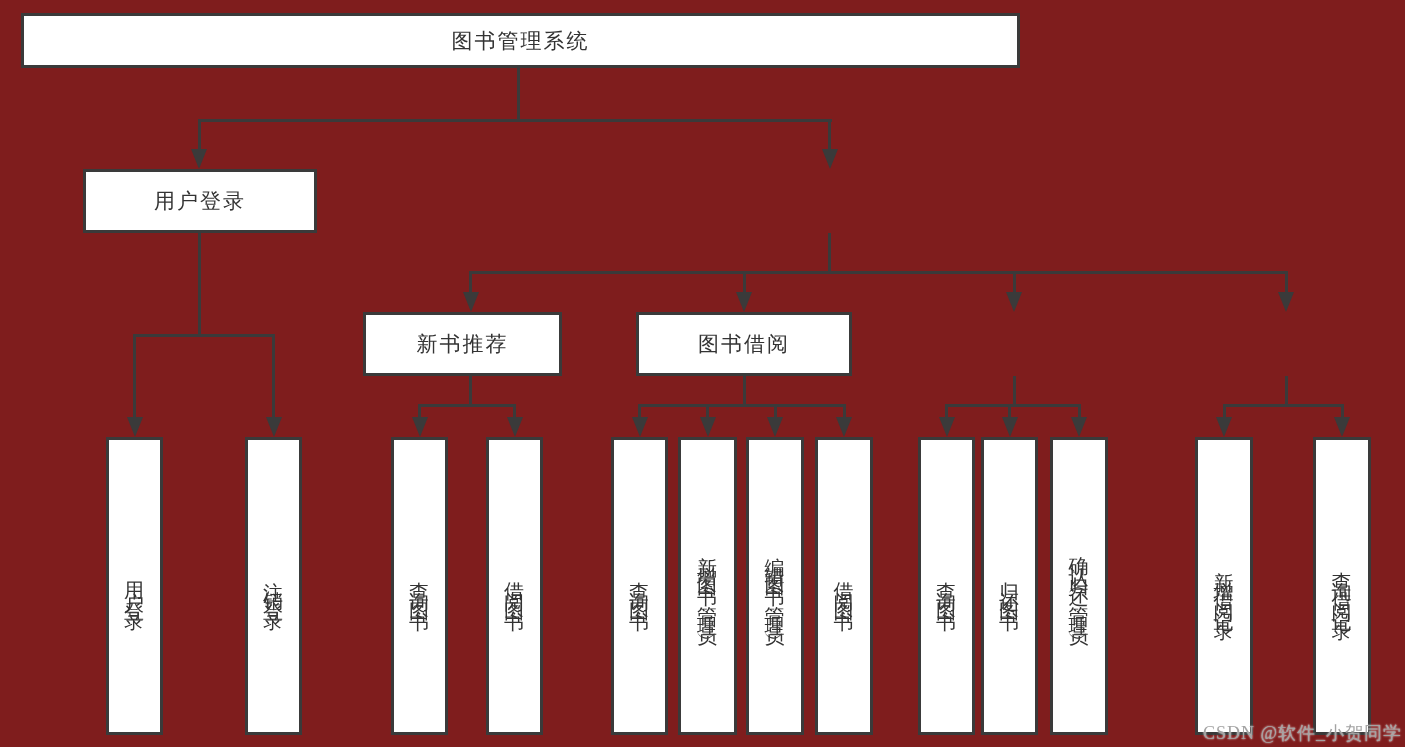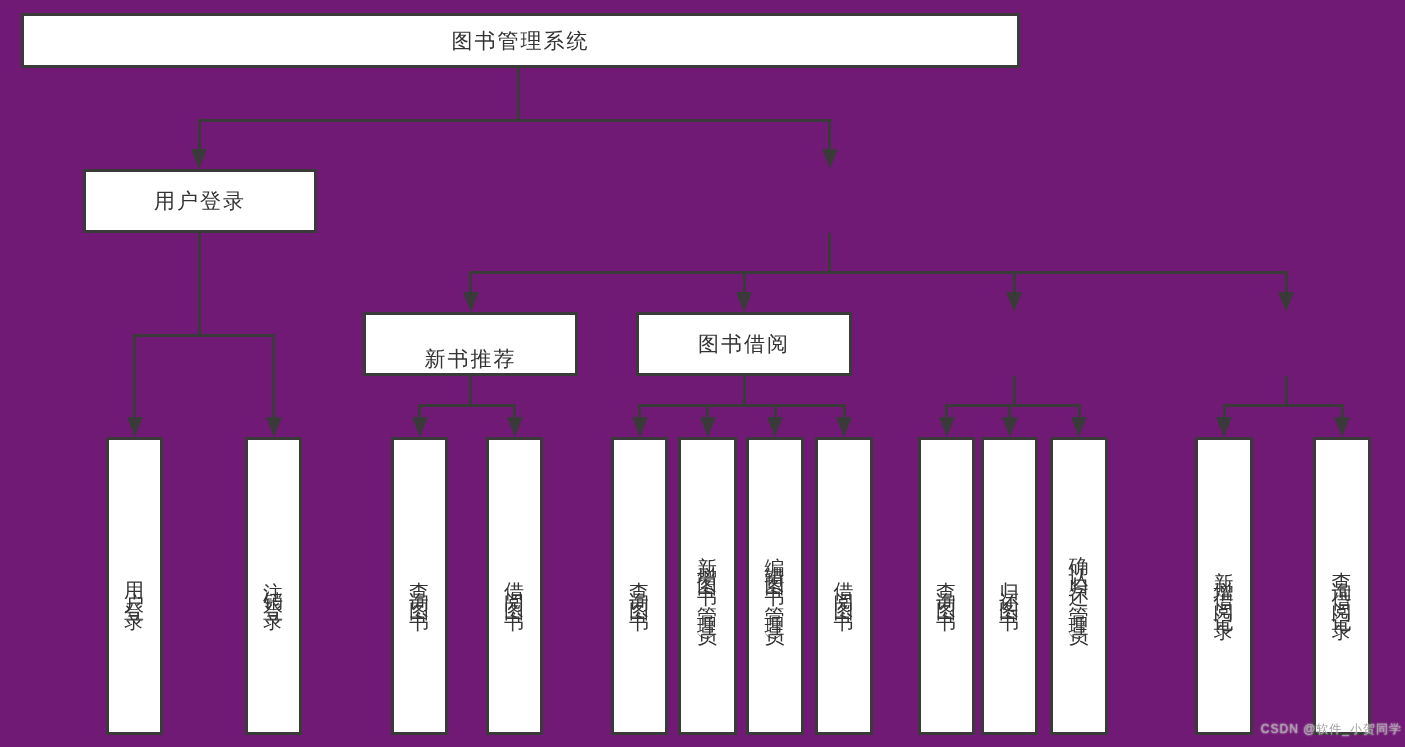--- a/index.html
+++ b/index.html
@@ -7,7 +7,7 @@
     position: relative;
     width: 1405px;
     height: 747px;
-    background: #701a75;
+    background: #7f1d1d;
     font-family: "Liberation Sans", "DejaVu Sans", sans-serif;
     color: #333333;
     overflow: hidden;

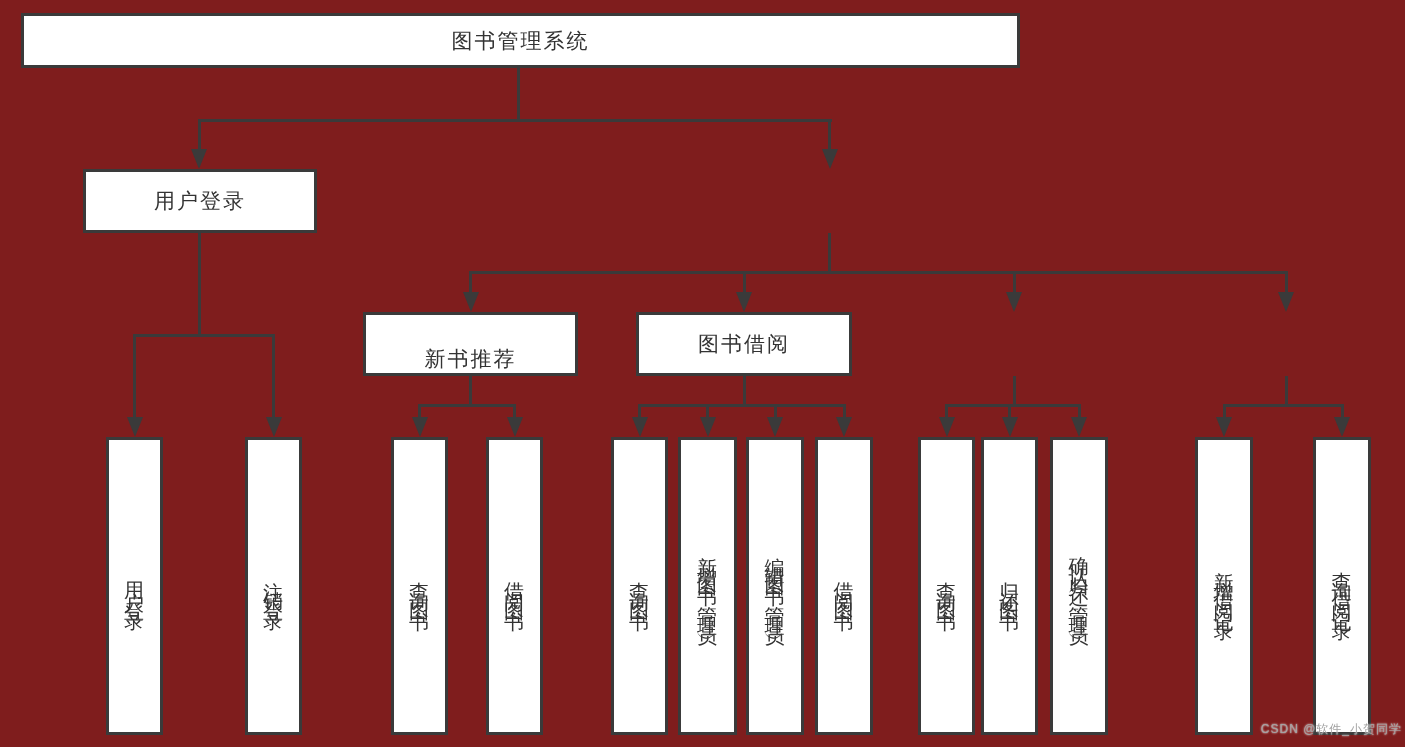--- a/index.html
+++ b/index.html
@@ -65,7 +65,7 @@
   </div>
 
 
-  <div class="box hnode" style="left:363px; top:312px; width:215px; height:64px;align-items:flex-end;">
+  <div class="box hnode" style="left:363px; top:312px; width:199px; height:64px;">
     <span>新书推荐</span>
   </div>
 

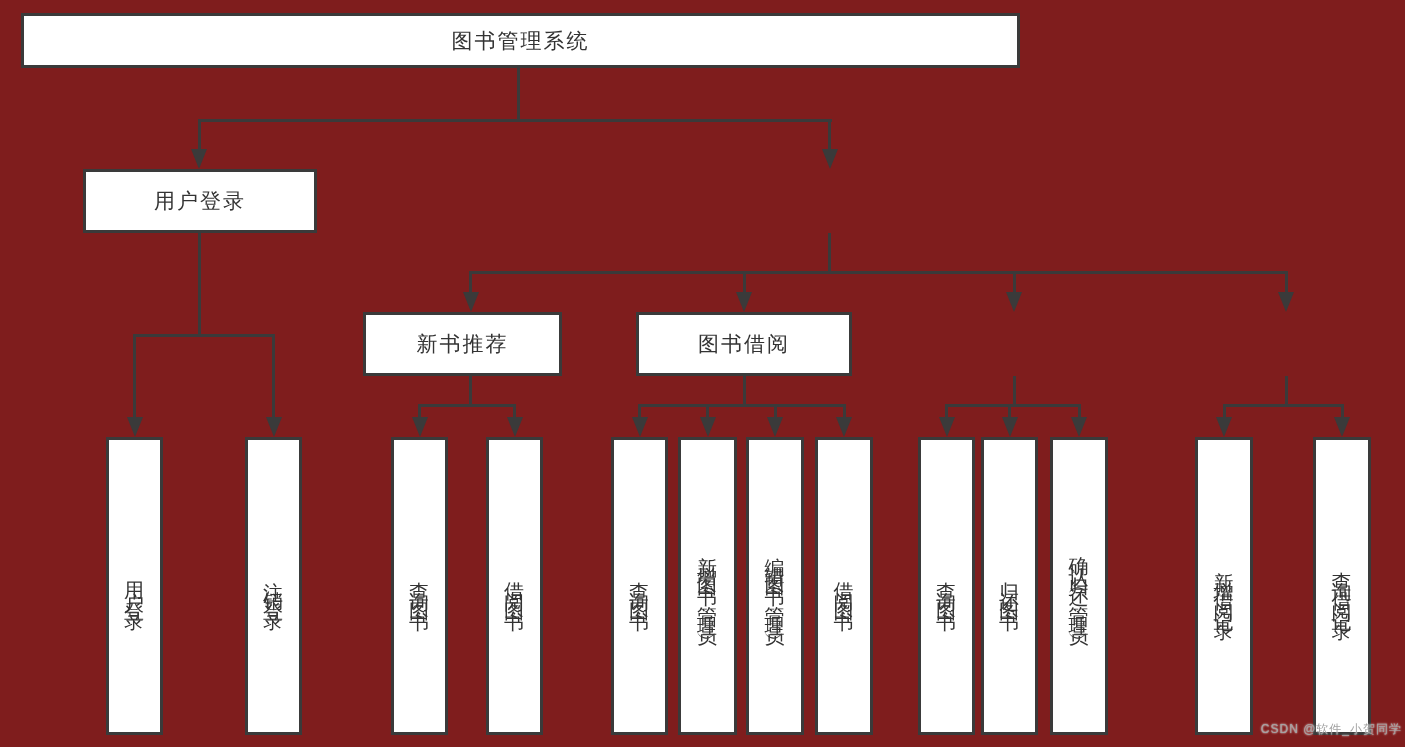--- a/index.html
+++ b/index.html
@@ -44,11 +44,12 @@
     position: absolute;
     top: 721px;
     right: 3px;
-    font-size: 12px;
+    font-size: 18px;
     letter-spacing: 1px;
     color: #a3a3a3;
     text-shadow: 0 0 2px #ffffff;
     z-index: 5;
+    font-family: Liberation Serif, serif;
   }
 </style>
 </head>

